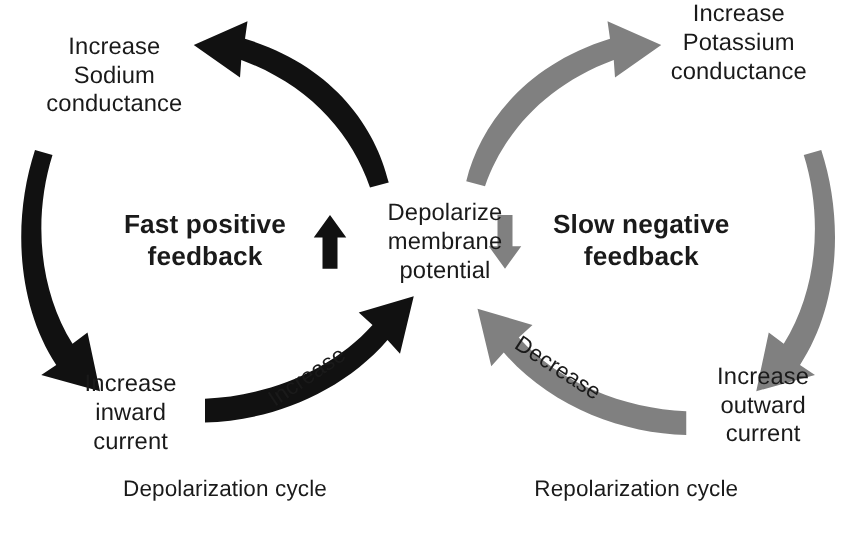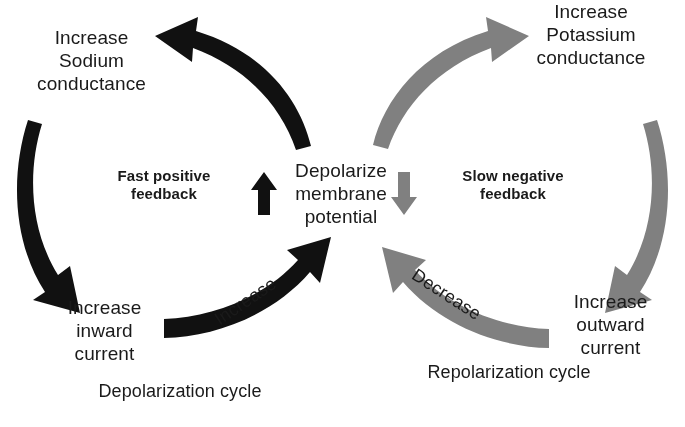--- a/index.html
+++ b/index.html
@@ -36,7 +36,7 @@
     font-weight: 400;
   }
   .feedback-label {
-    font-size: 15px;
+    font-size: 21px;
     font-weight: 700;
   }
   .center-label {

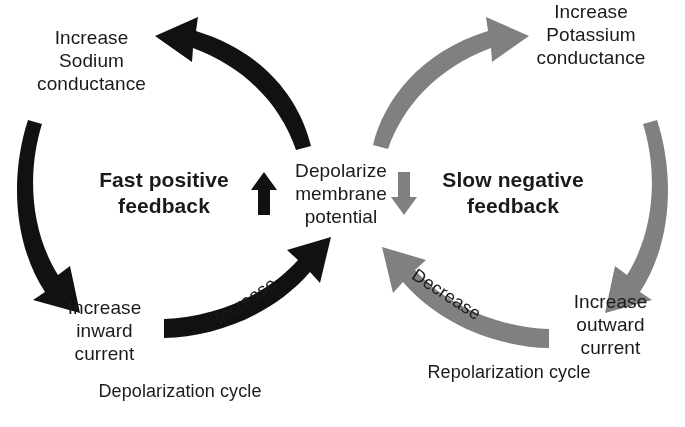--- a/index.html
+++ b/index.html
@@ -62,7 +62,7 @@
   #label-fast          { left: 74px;  top: 167px; width: 180px; }
   #label-slow          { left: 420px; top: 167px; width: 186px; }
 
-  #label-center        { left: 284px; top: 159px; width: 114px; }
+  #label-center        { left: 299px; top: 159px; width: 114px; }
 
   #label-depol-cycle   { left: 30px;  top: 381px; width: 300px; }
   #label-repol-cycle   { left: 358px; top: 362px; width: 302px; }

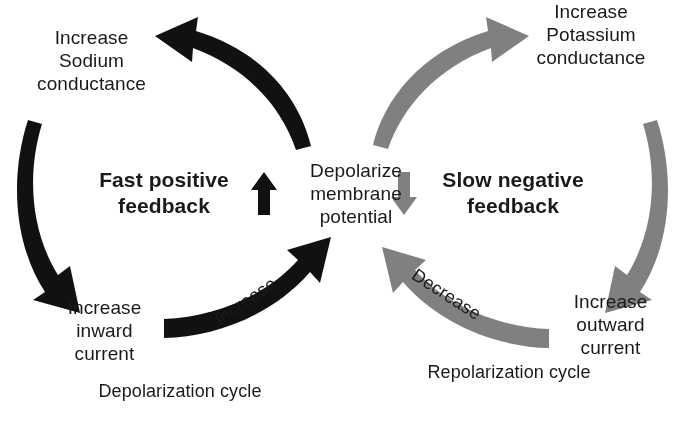--- a/index.html
+++ b/index.html
@@ -65,7 +65,7 @@
   #label-center        { left: 299px; top: 159px; width: 114px; }
 
   #label-depol-cycle   { left: 30px;  top: 381px; width: 300px; }
-  #label-repol-cycle   { left: 358px; top: 362px; width: 302px; }
+  #label-repol-cycle   { left: 358px; top: 381px; width: 302px; }
 
   #label-increase-edge { left: 196px; top: 291px; width: 100px;
                          transform: rotate(-34deg); }

